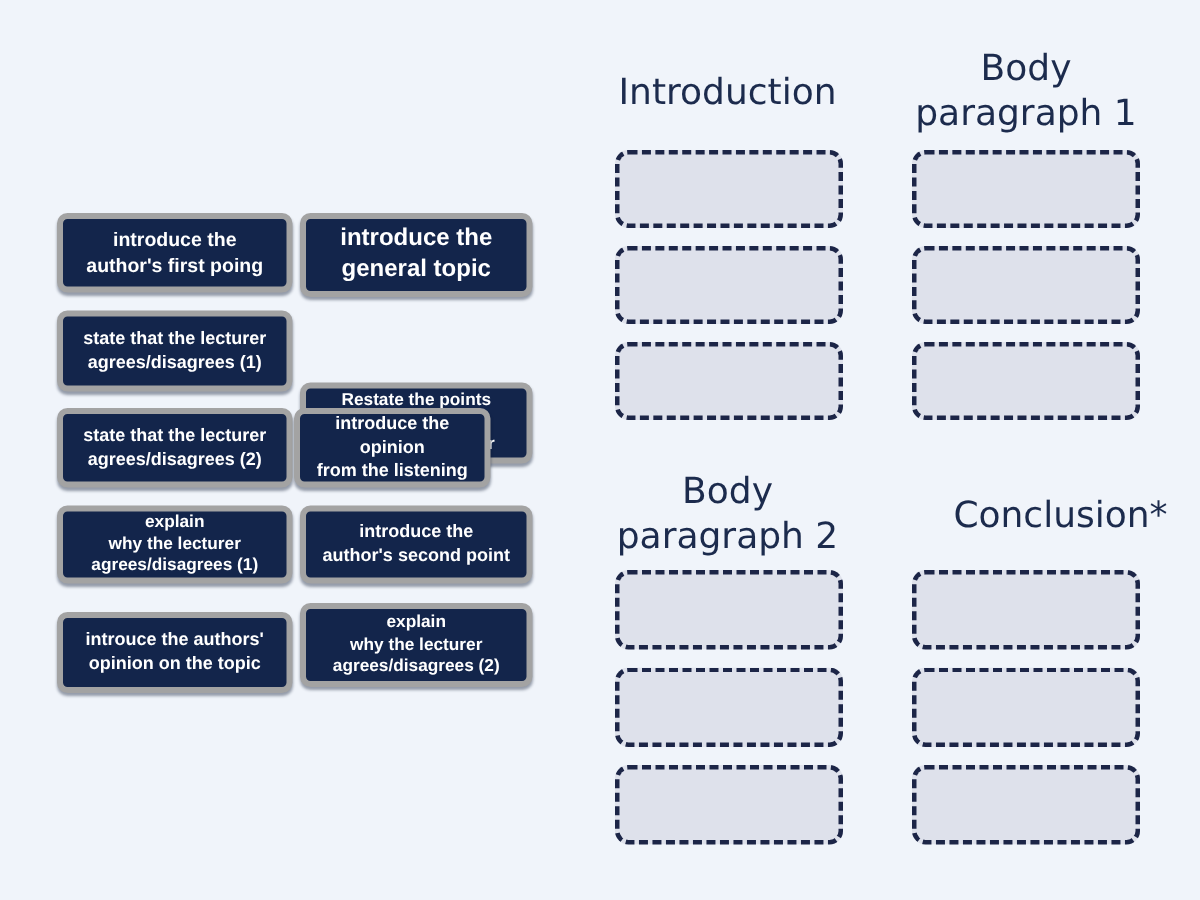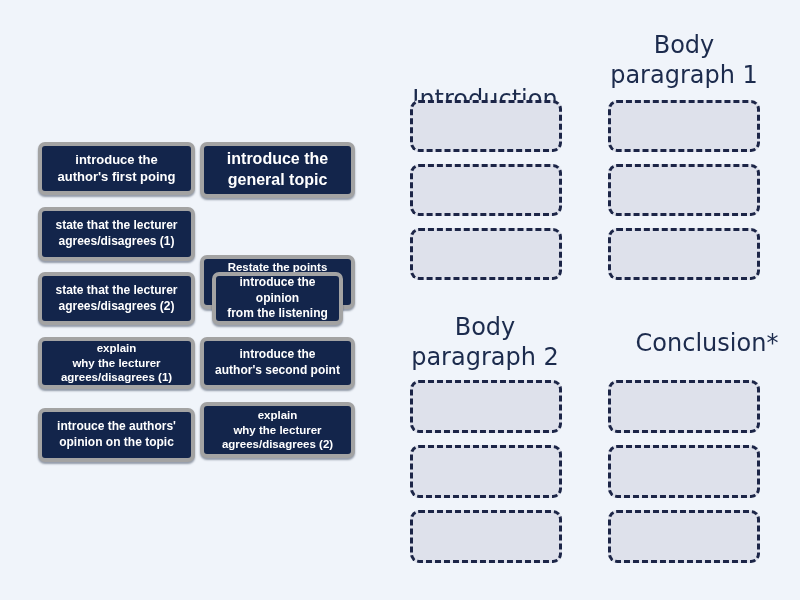--- a/index.html
+++ b/index.html
@@ -59,7 +59,7 @@
     line-height: 1.25;
     white-space: pre-line;
   }
-  .h-intro { left: 390px; top: 46px; margin-top: 38px; }
+  .h-intro { left: 390px; top: 46px; }
   .h-bp1   { left: 589px; top: 30px; }
   .h-bp2   { left: 390px; top: 312px; }
   .h-conc  { left: 612px; top: 328px; }

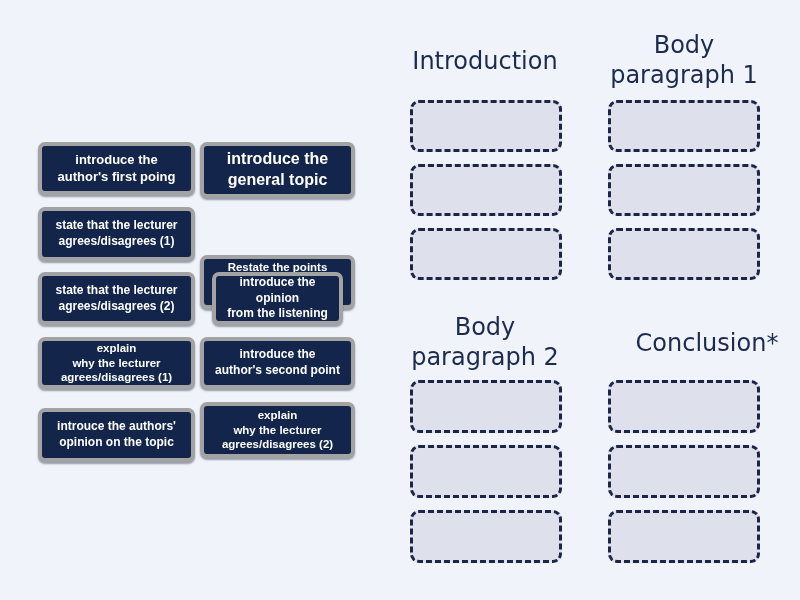--- a/index.html
+++ b/index.html
@@ -41,7 +41,7 @@
   .t3  { left: 38px;  top: 207px; width: 157px; height: 54px; }
   .t4  { left: 200px; top: 207px; width: 155px; height: 54px; margin-top: 48px; }
   .t5  { left: 38px;  top: 272px; width: 157px; height: 53px; }
-  .t6  { left: 212px; top: 272px; width: 131px; height: 53px; }
+  .t6  { left: 196px; top: 272px; width: 131px; height: 53px; }
   .t7  { left: 38px;  top: 337px; width: 157px; height: 52px; }
   .t8  { left: 200px; top: 337px; width: 155px; height: 52px; }
   .t9  { left: 38px;  top: 408px; width: 157px; height: 54px; }

